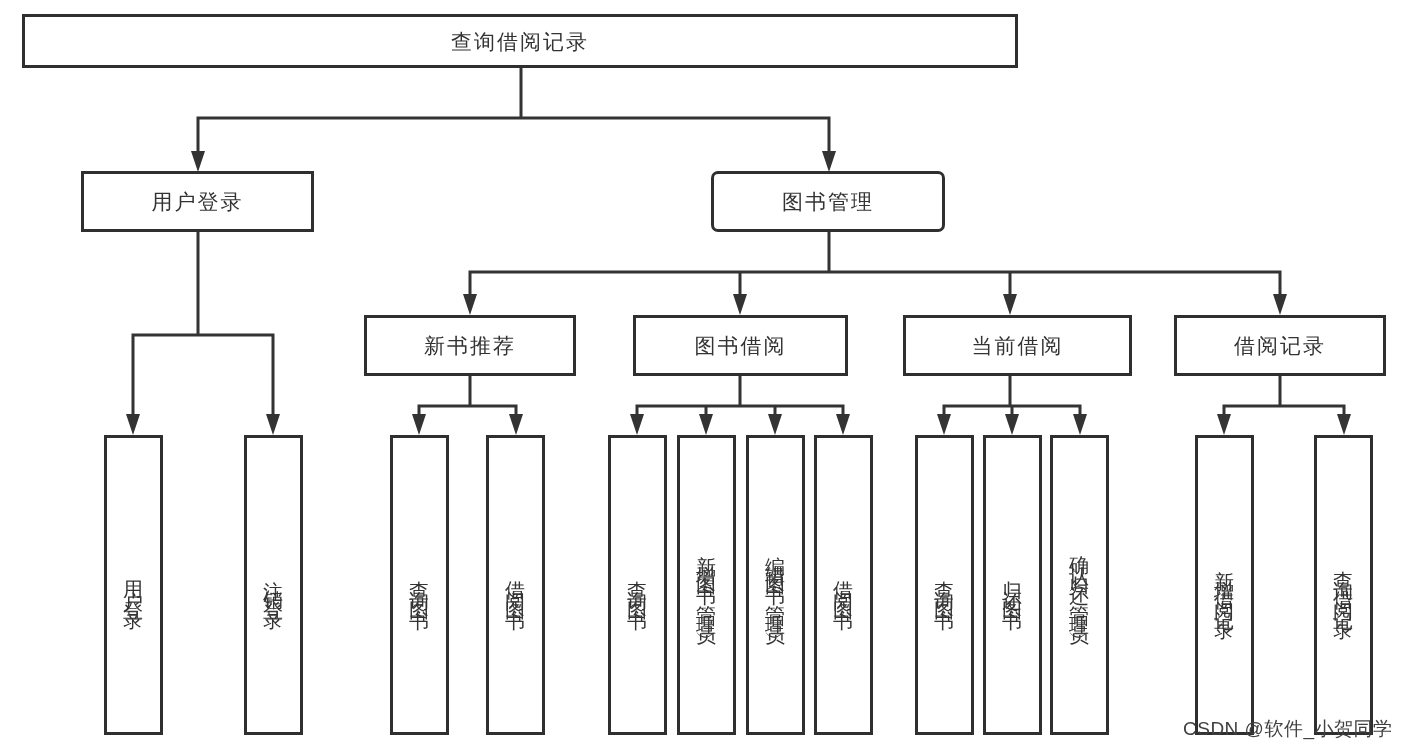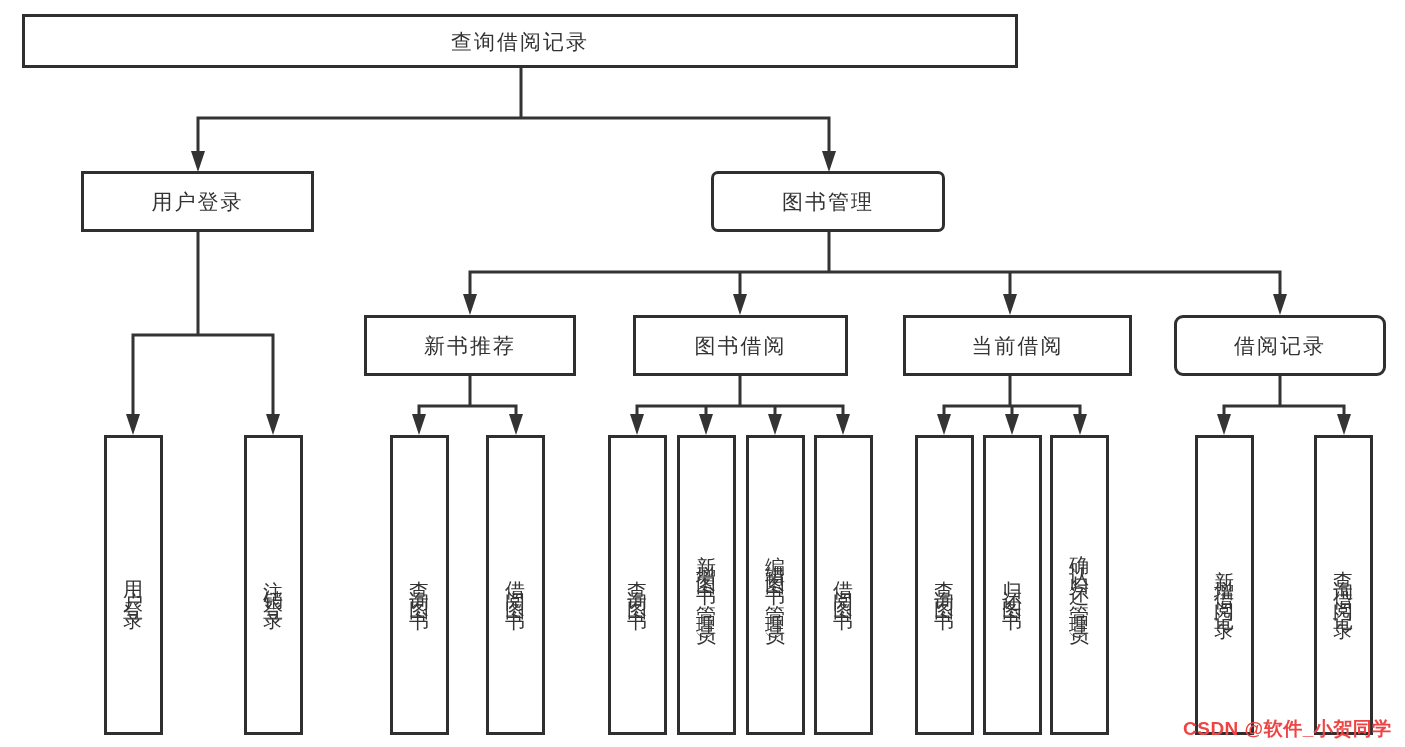--- a/index.html
+++ b/index.html
@@ -110,7 +110,7 @@
   <div class="node hbox" style="left:633px; top:315px; width:215px; height:61px;">图书借阅</div>
   <div class="node hbox" style="left:364px; top:315px; width:212px; height:61px;">新书推荐</div>
   <div class="node hbox" style="left:903px; top:315px; width:229px; height:61px;">当前借阅</div>
-  <div class="node hbox" style="left:1174px; top:315px; width:212px; height:61px;border-radius:9px;">借阅记录</div>
+  <div class="node hbox" style="left:1174px; top:315px; width:212px; height:61px;">借阅记录</div>
 
   <div class="node vbox" style="left:104px; top:435px; width:59px; height:300px;">用户登录</div>
   <div class="node vbox" style="left:244px; top:435px; width:59px; height:300px;">注销登录</div>

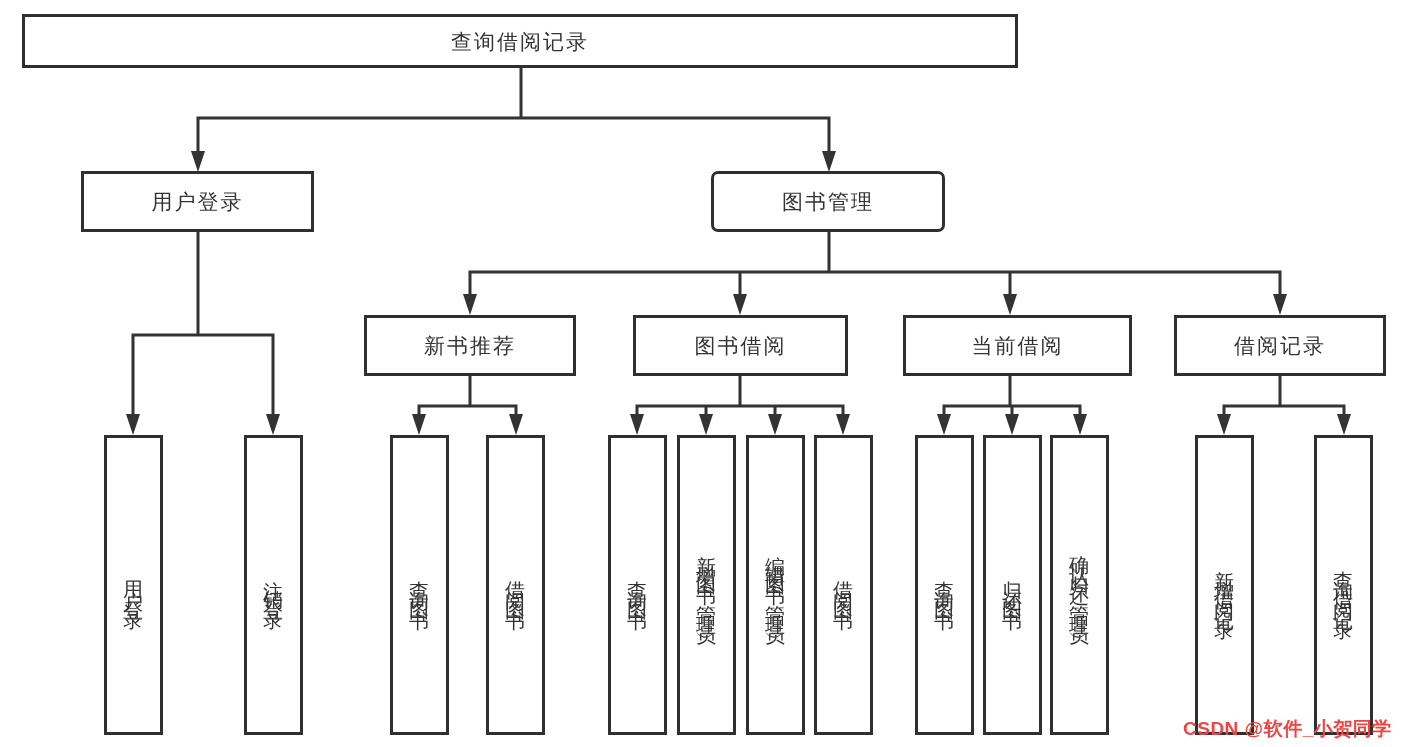--- a/index.html
+++ b/index.html
@@ -52,9 +52,8 @@
     z-index: 3;
     font-size: 19px;
     letter-spacing: 0.5px;
-    color: #ef4444;
+    color: #404040;
     white-space: nowrap;
-    font-weight: bold;
   }
 </style>
 </head>

